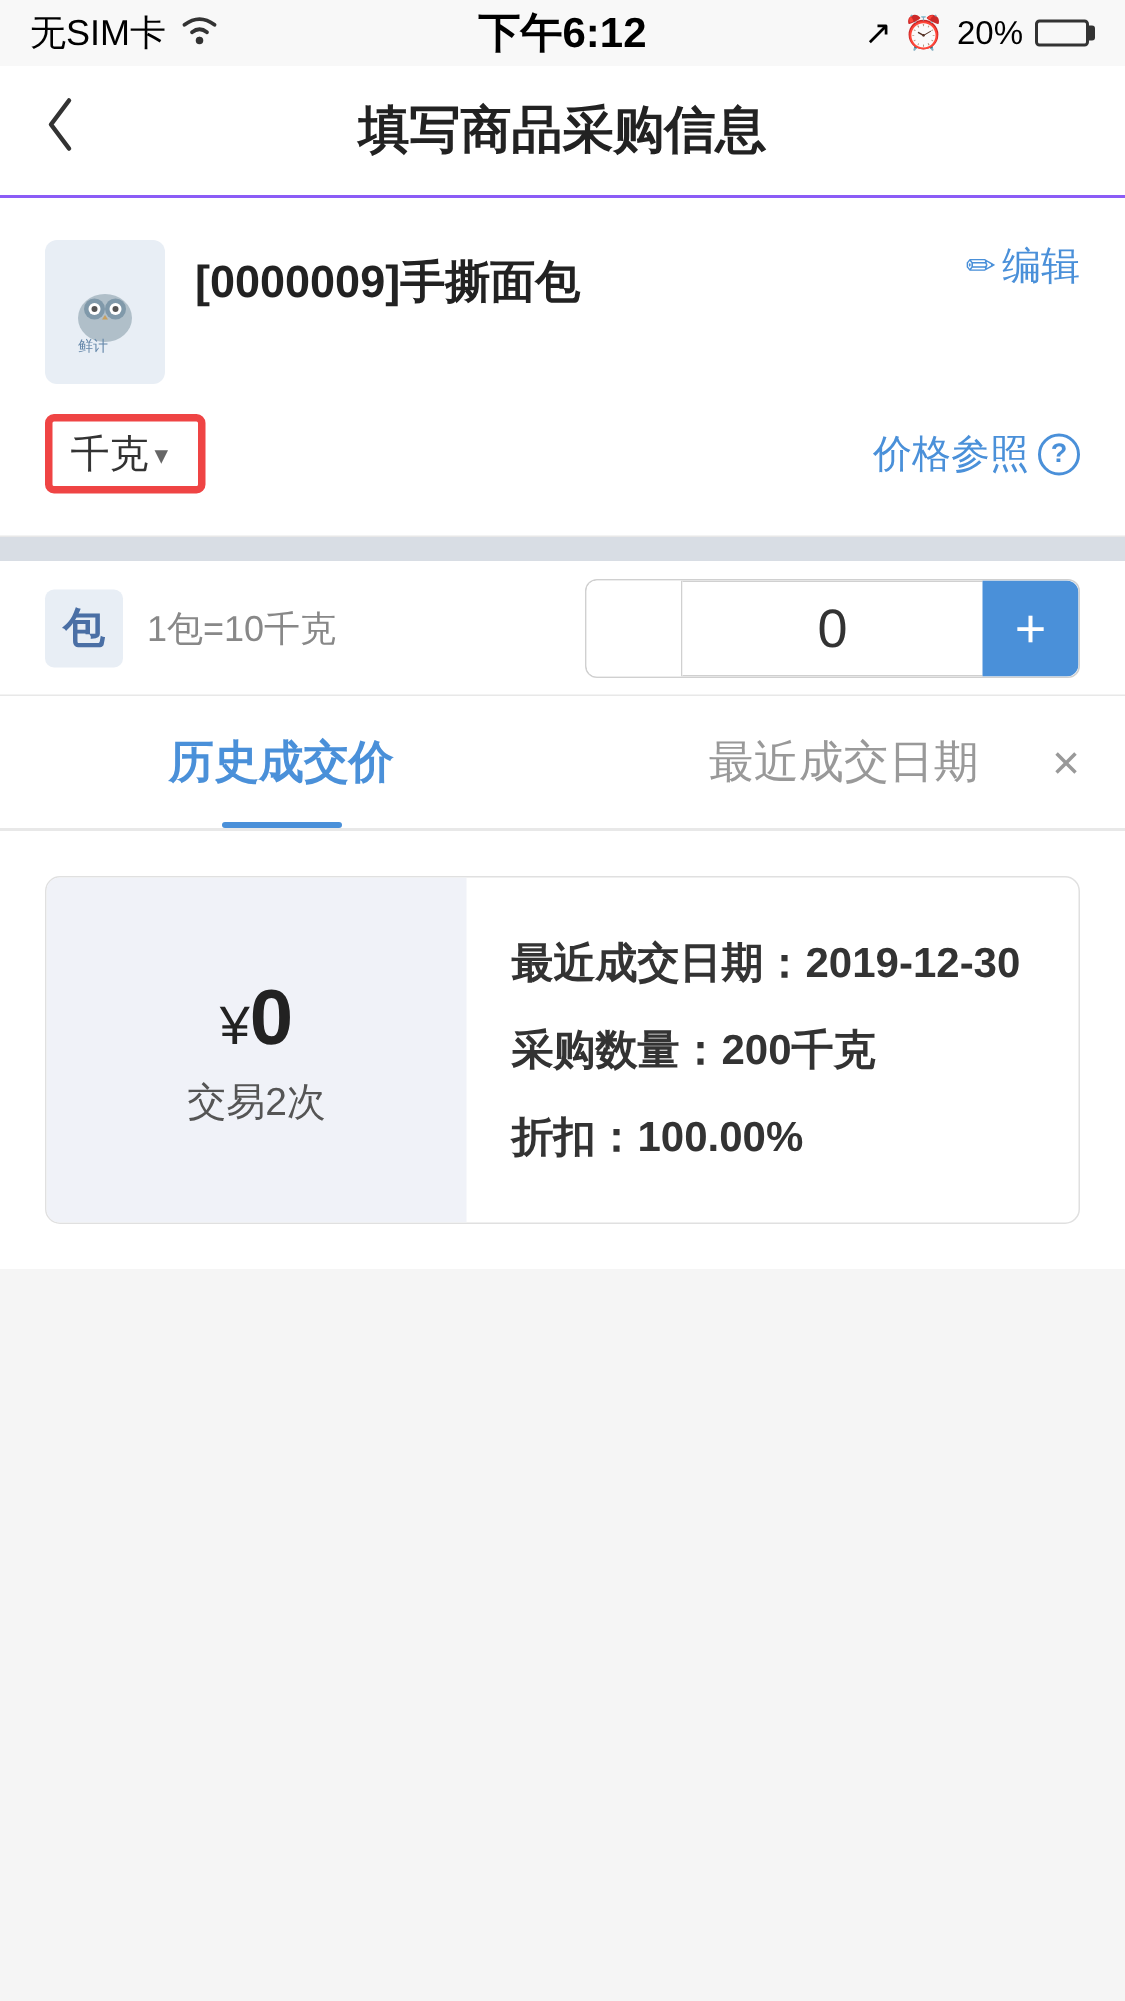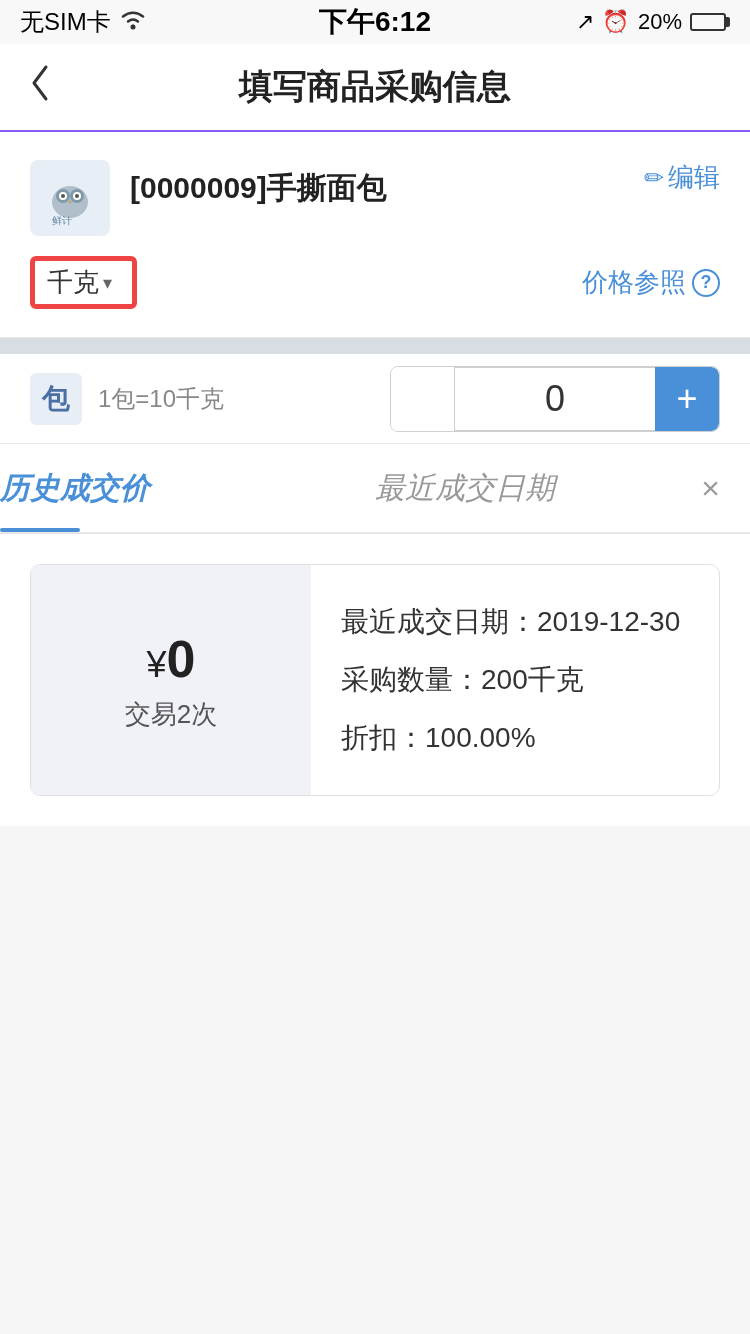--- a/index.html
+++ b/index.html
@@ -114,7 +114,7 @@
     }
     .product-thumbnail {
       width: 80px;
-      height: 76px;
+      height: 96px;
       background: #e8eef5;
       border-radius: 8px;
       display: flex;

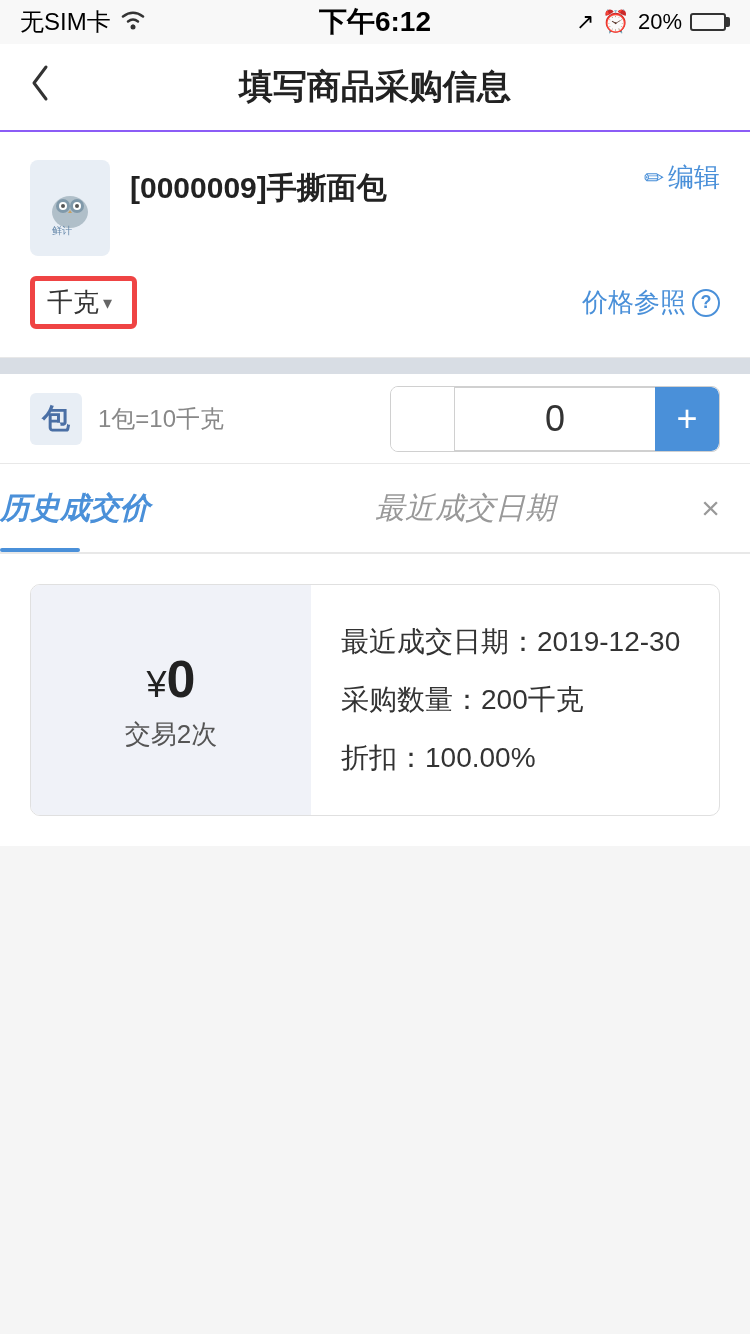--- a/index.html
+++ b/index.html
@@ -280,11 +280,11 @@
       flex: 1;
       display: flex;
       flex-direction: column;
+      align-items: center;
       justify-content: center;
       height: 100%;
       cursor: pointer;
       position: relative;
-      font-style: italic;
     }
     .tab-label {
       font-size: 30px;

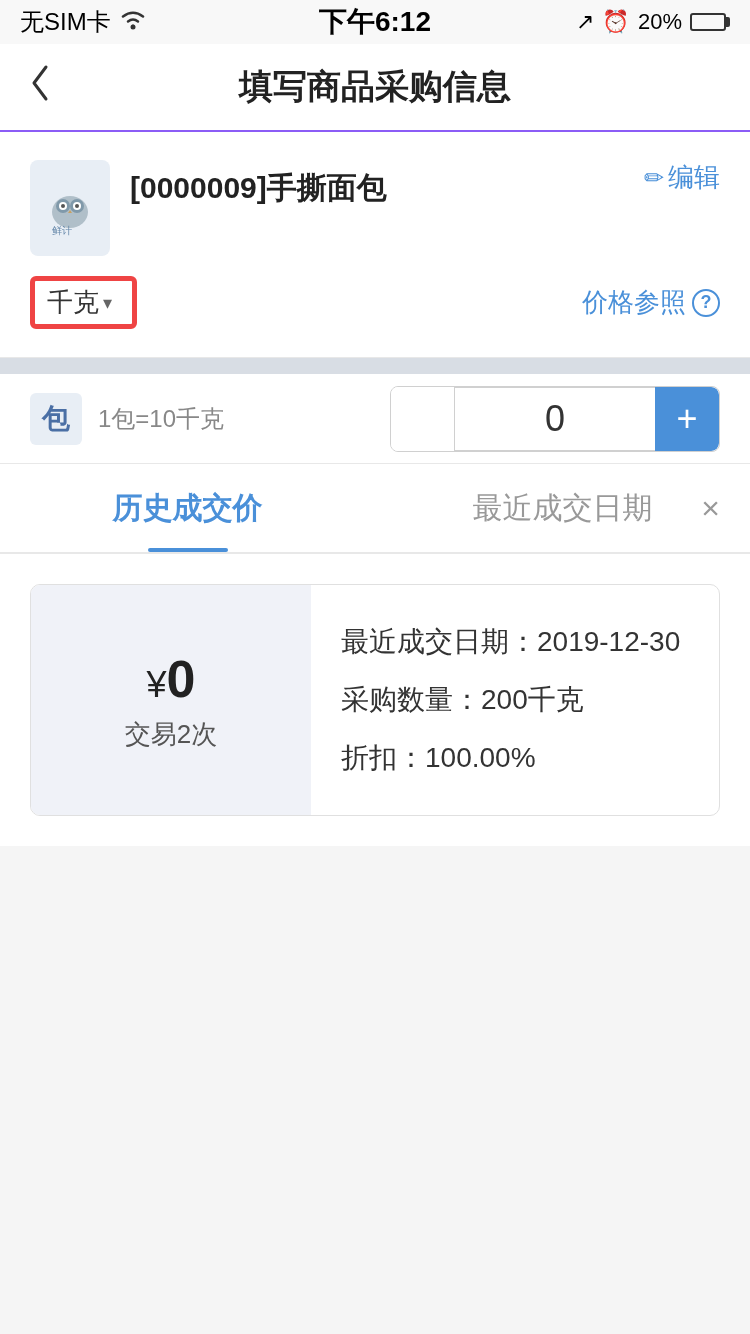--- a/index.html
+++ b/index.html
@@ -352,6 +352,7 @@
       flex-direction: column;
       justify-content: center;
       gap: 16px;
+      font-weight: bold;
     }
     .card-info-row {
       font-size: 28px;

